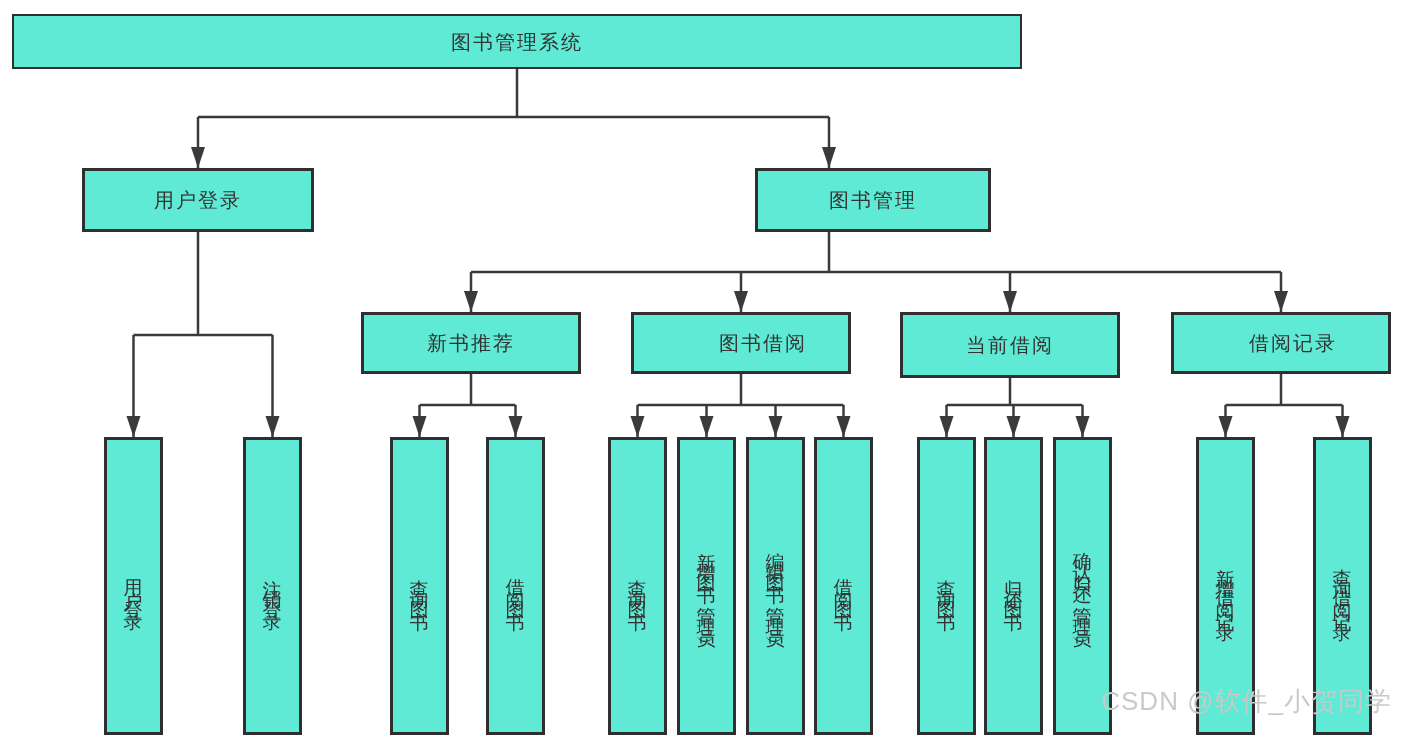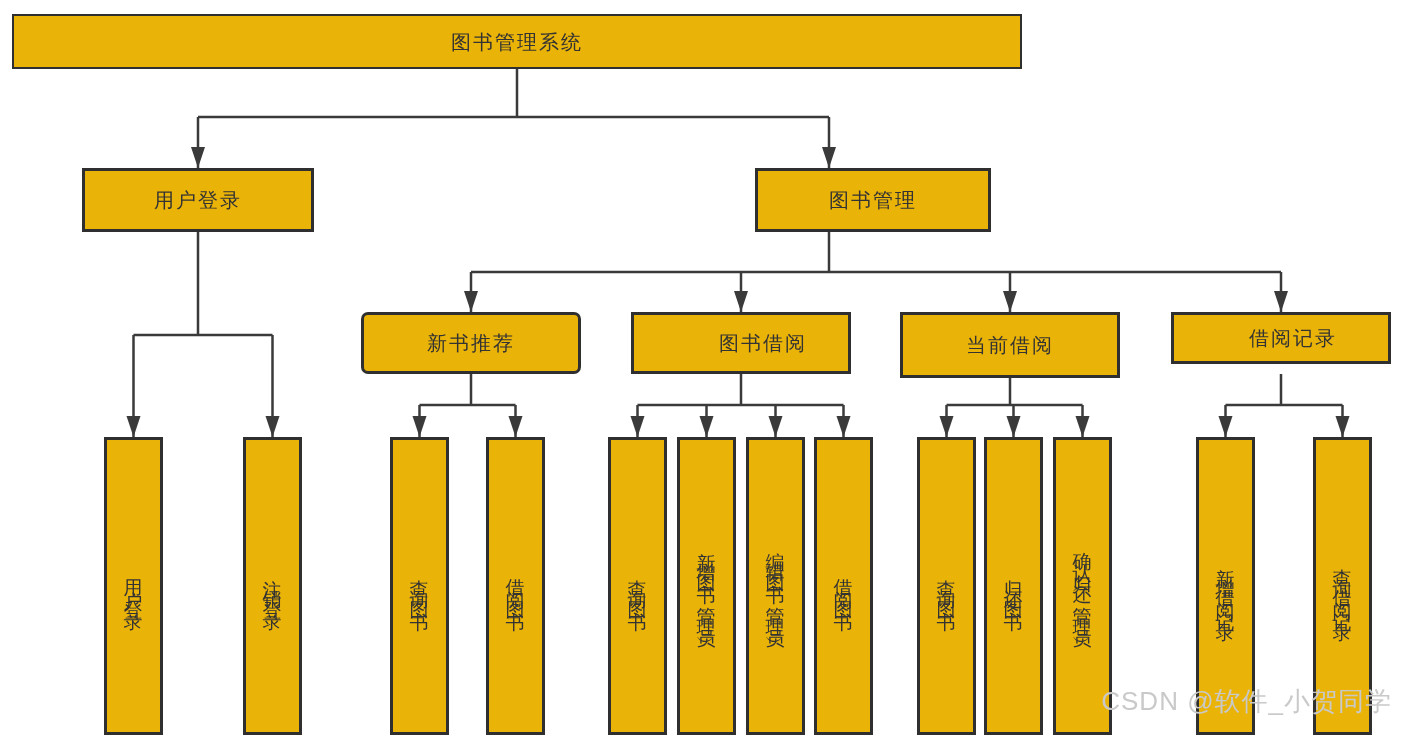--- a/index.html
+++ b/index.html
@@ -21,7 +21,7 @@
   svg.wires .ln{stroke:var(--line);stroke-width:2.5;fill:none;}
   svg.wires .ah{fill:var(--line);}
   .box{
-    position:absolute;box-sizing:border-box;background:#eab308;
+    position:absolute;box-sizing:border-box;background:#5eead4;
     border:3px solid var(--border);
     display:flex;align-items:center;justify-content:center;
     line-height:1;

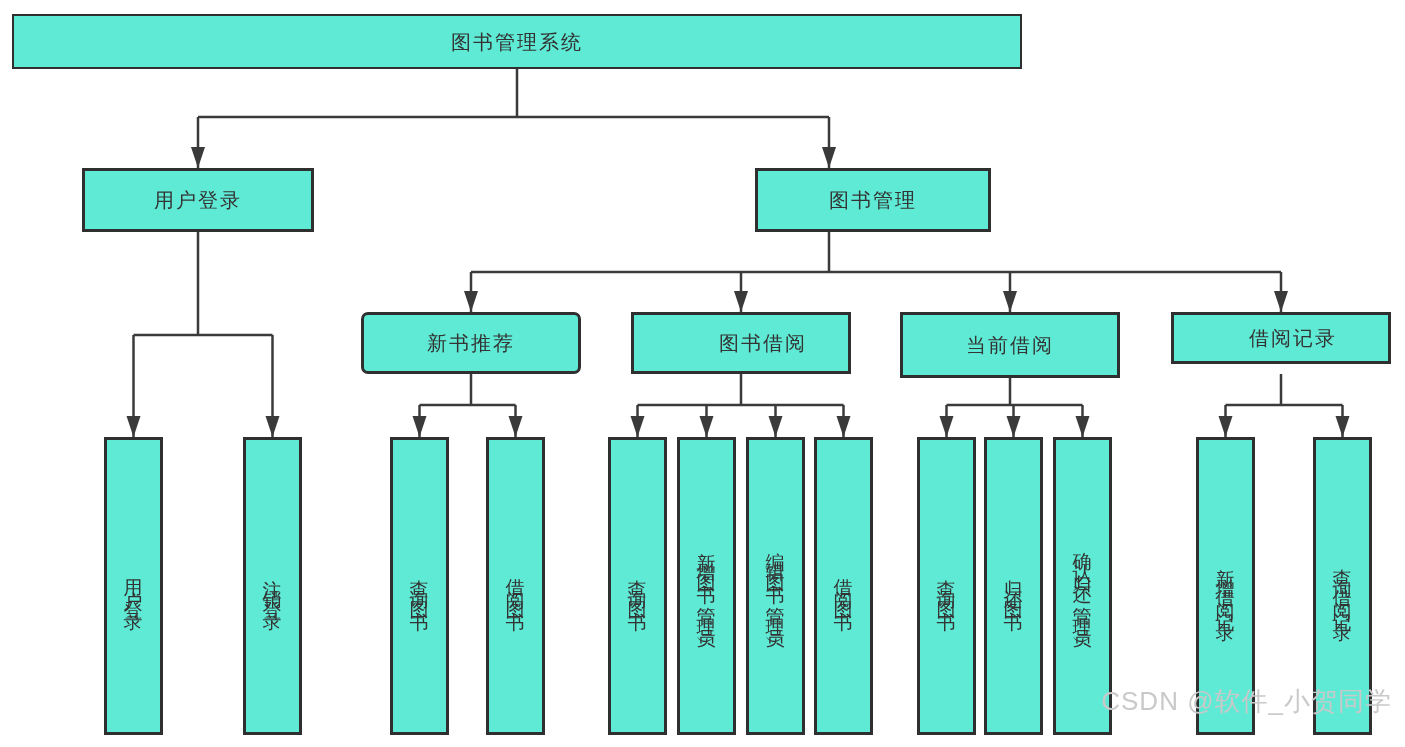--- a/index.html
+++ b/index.html
@@ -38,7 +38,7 @@
   #n-login{left:82px;top:168px;width:232px;height:64px;}
   #n-mgmt{left:711px;top:168px;width:236px;height:64px;margin-left:44px;}
   
-  #n-rec{left:361px;top:312px;width:220px;height:62px;border-radius:7px;}
+  #n-rec{left:361px;top:312px;width:220px;height:62px;}
   #n-borrow{left:631px;top:312px;width:220px;height:62px;padding-left:44px;}
   #n-current{left:900px;top:312px;width:220px;height:66px;}
   #n-records{left:1171px;top:312px;width:220px;height:52px;padding-left:24px;}

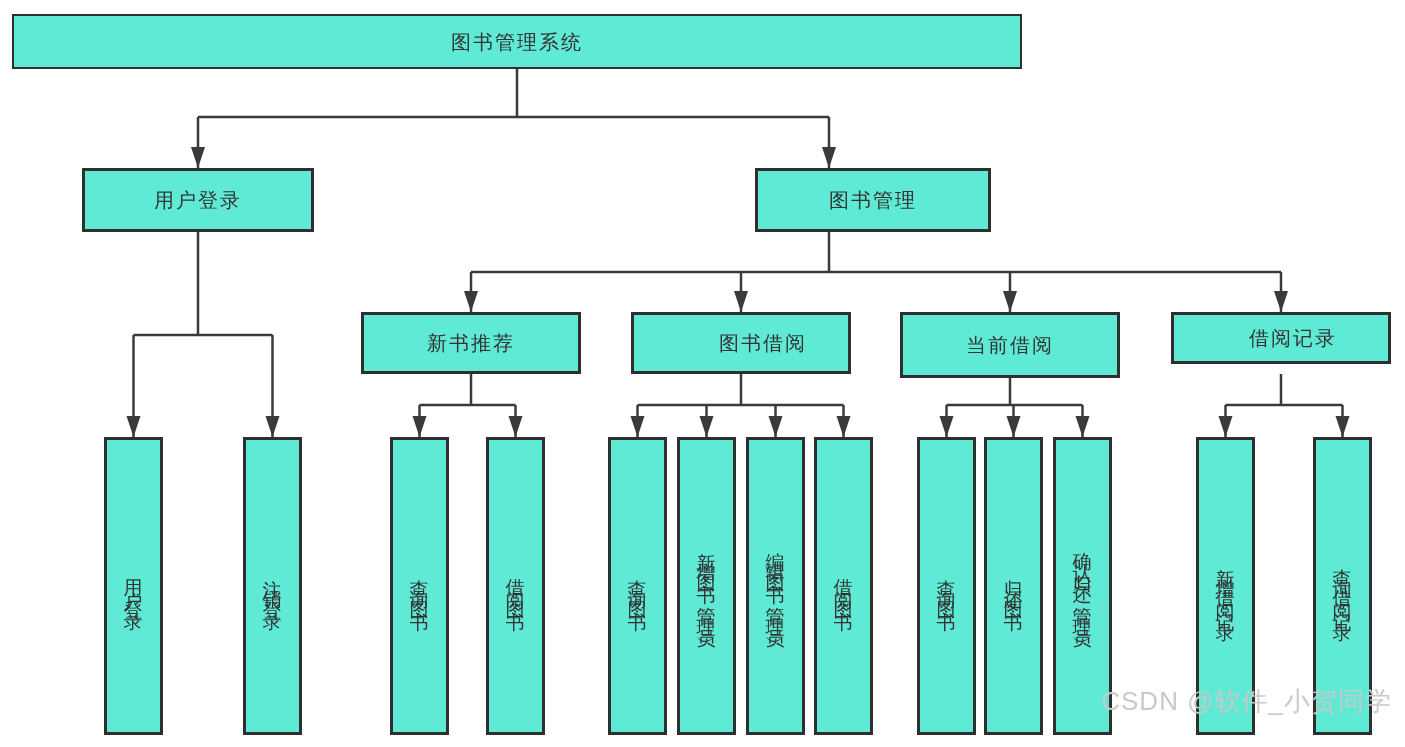--- a/index.html
+++ b/index.html
@@ -41,7 +41,7 @@
   #n-rec{left:361px;top:312px;width:220px;height:62px;}
   #n-borrow{left:631px;top:312px;width:220px;height:62px;padding-left:44px;}
   #n-current{left:900px;top:312px;width:220px;height:66px;}
-  #n-records{left:1171px;top:312px;width:220px;height:52px;padding-left:24px;}
+  #n-records{left:1171px;top:312px;width:220px;height:62px;padding-left:24px;}
   
   #l1{left:104px;}  #l2{left:243px;}
   #l3{left:390px;}  #l4{left:486px;}

